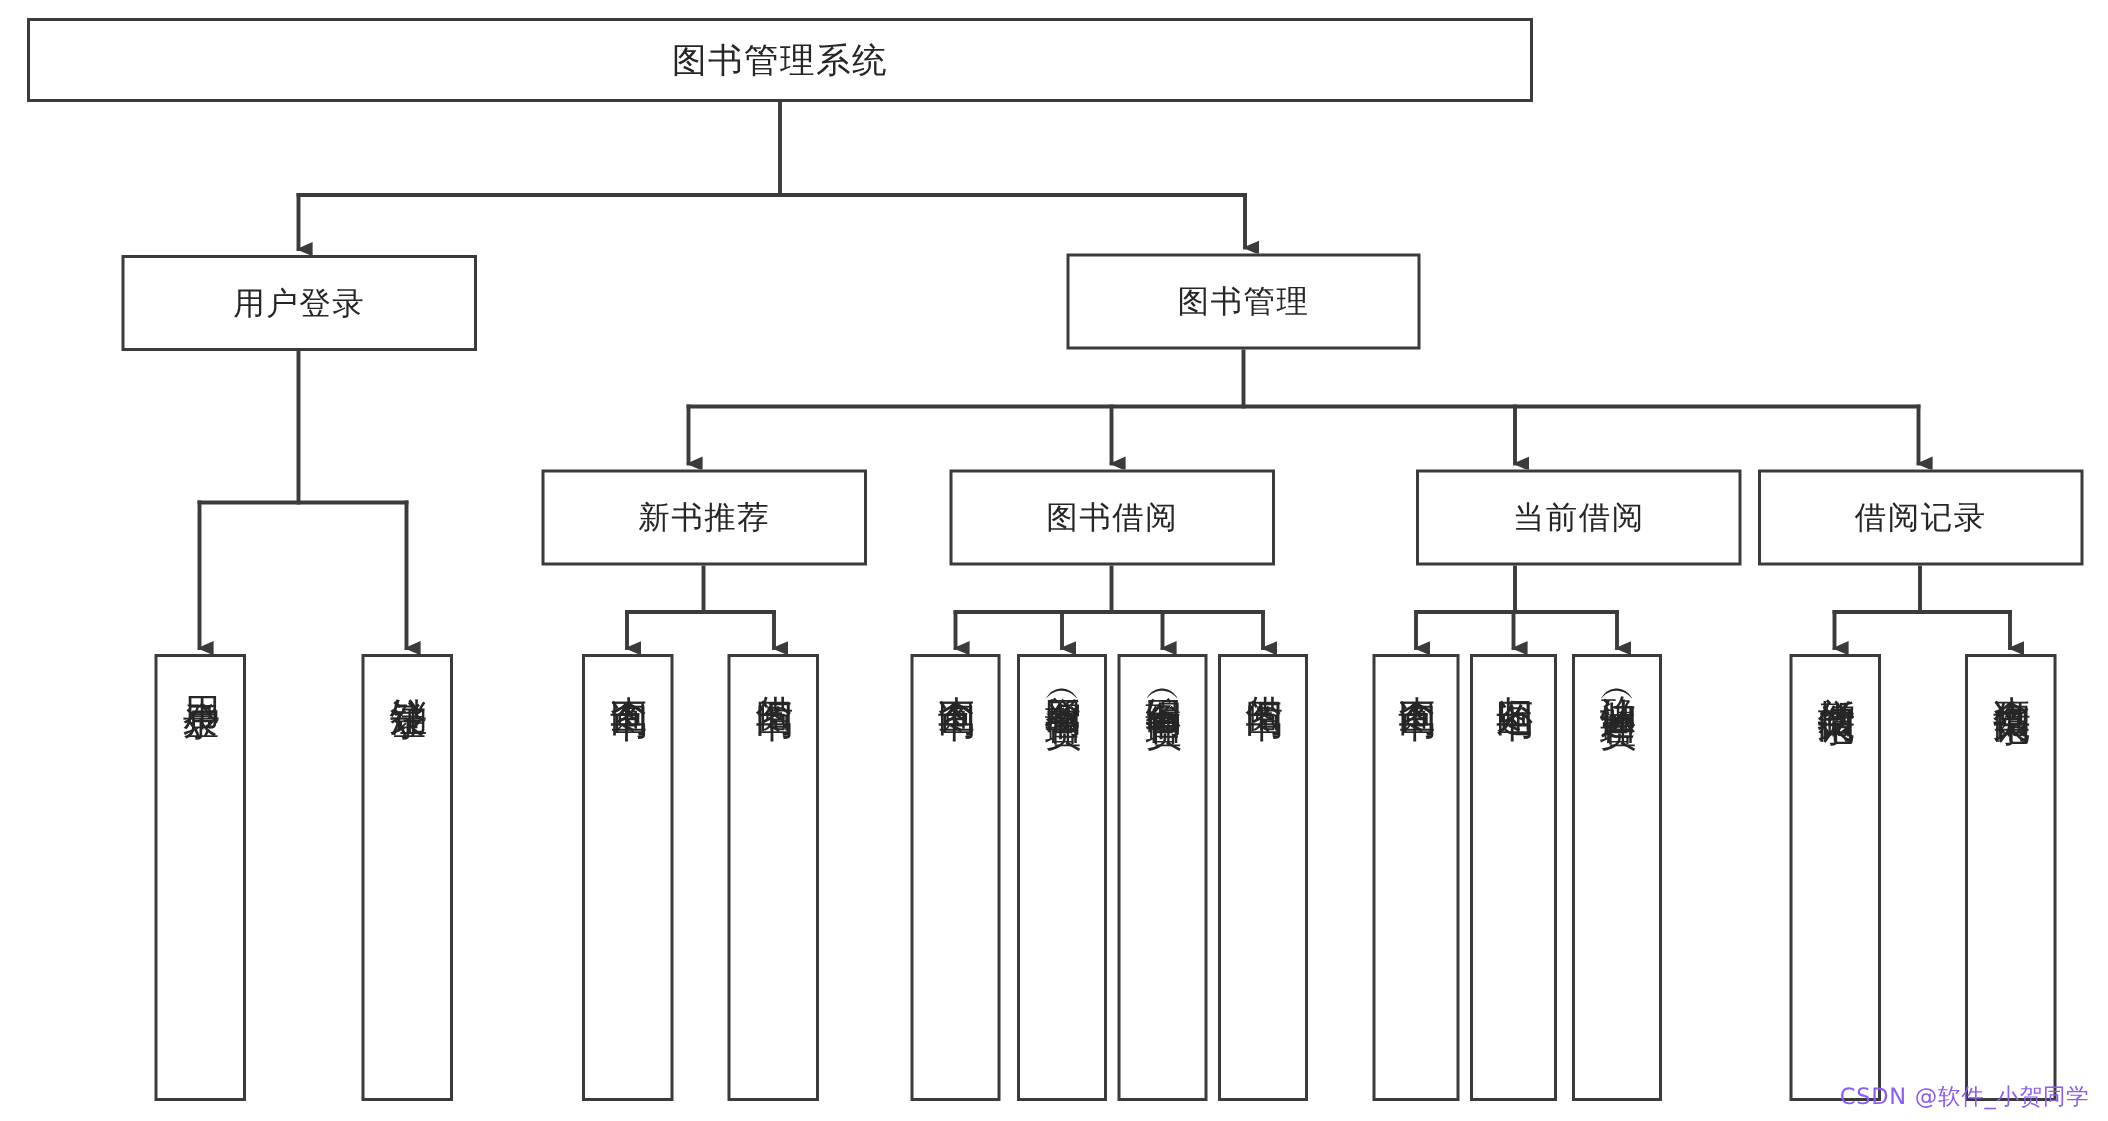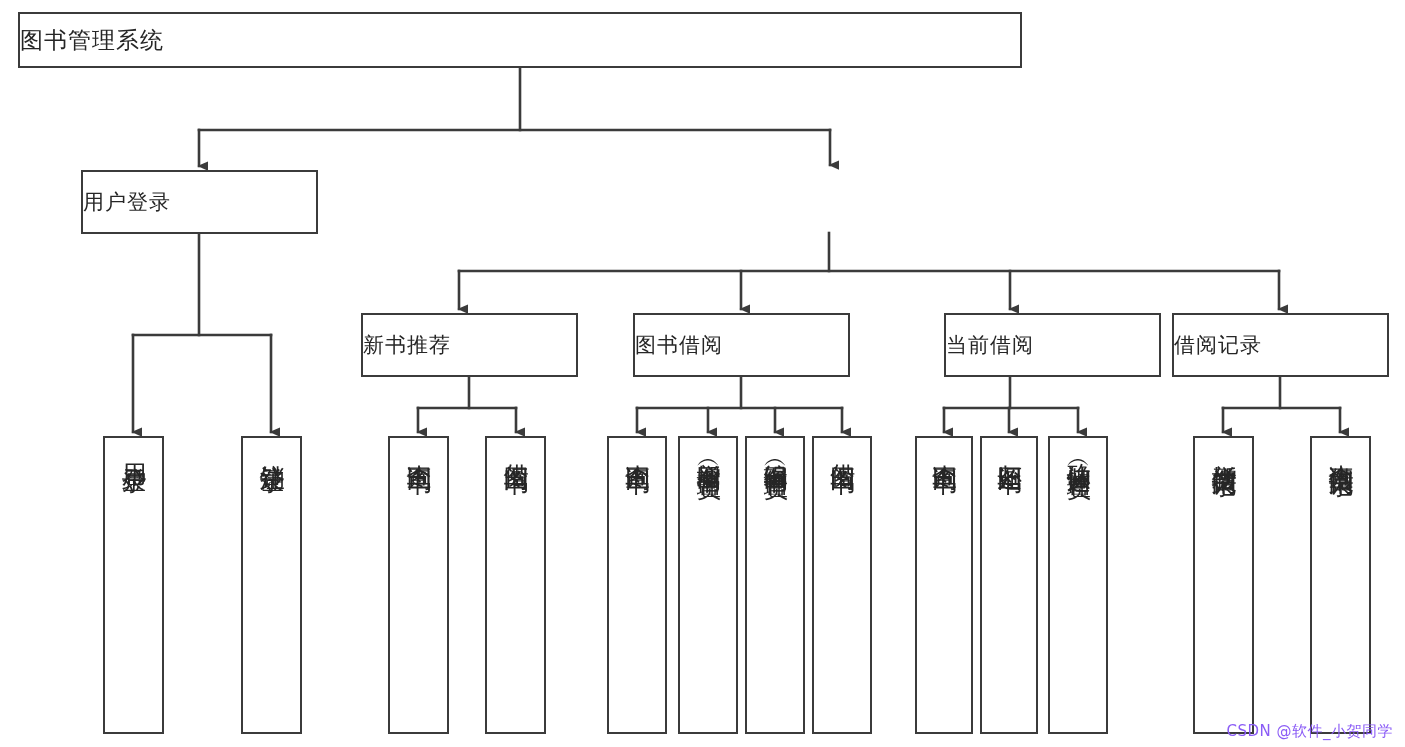--- a/index.html
+++ b/index.html
@@ -23,7 +23,7 @@
     border:2.5px solid #3b3b3b;
     display:flex;
     align-items:center;
-    justify-content:flex-start;
+    justify-content:center;
     color:#262626;
     z-index:3;
   }

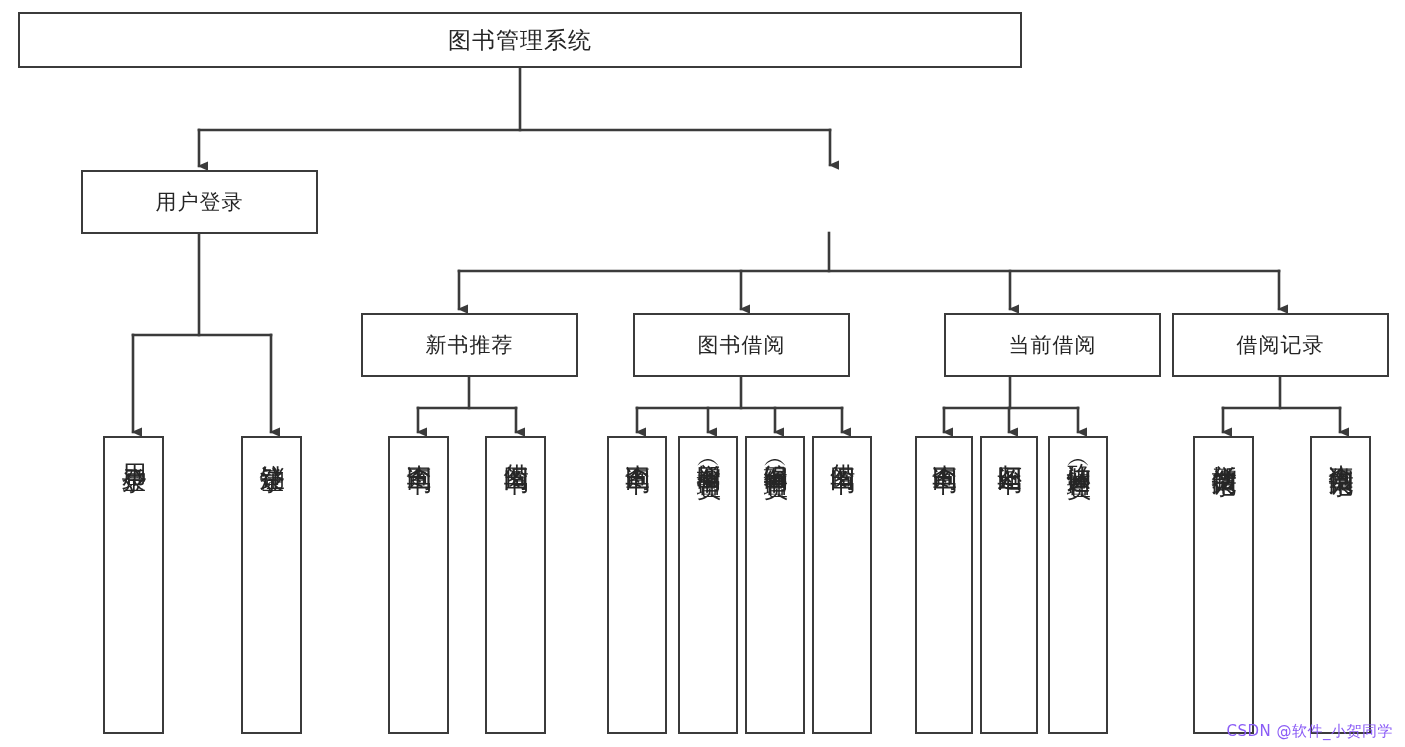--- a/index.html
+++ b/index.html
@@ -158,6 +158,9 @@
   <div class="node lvl1 n-userlogin">
     <span class="lbl">用户登录</span>
   </div>
+  <div class="node lvl1 n-bookmgmt">
+    <span class="lbl">图书管理</span>
+  </div>
 
   <div class="node lvl2 n-newbook">
     <span class="lbl">新书推荐</span>

